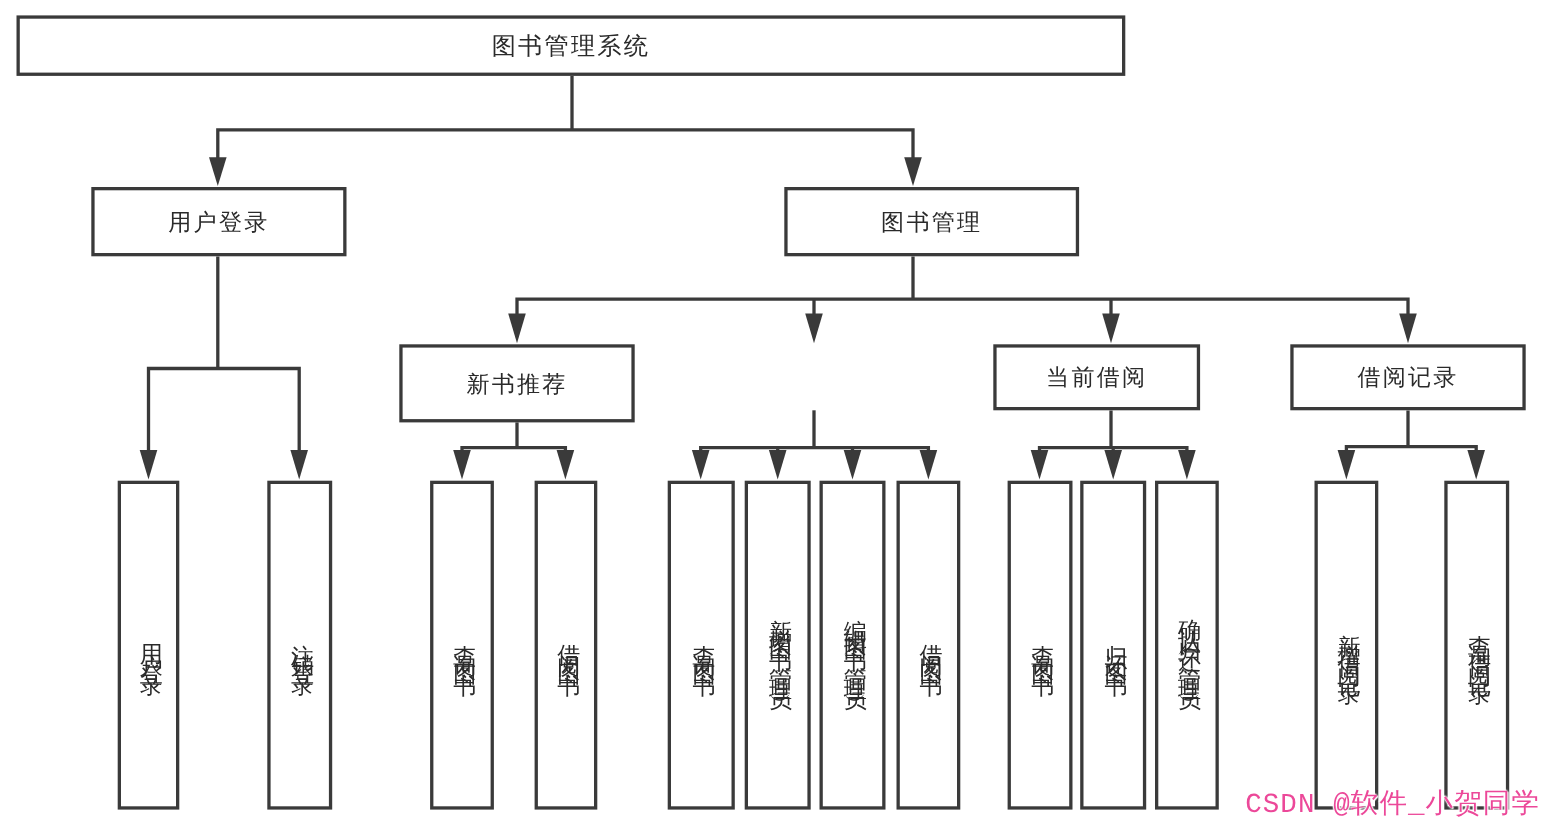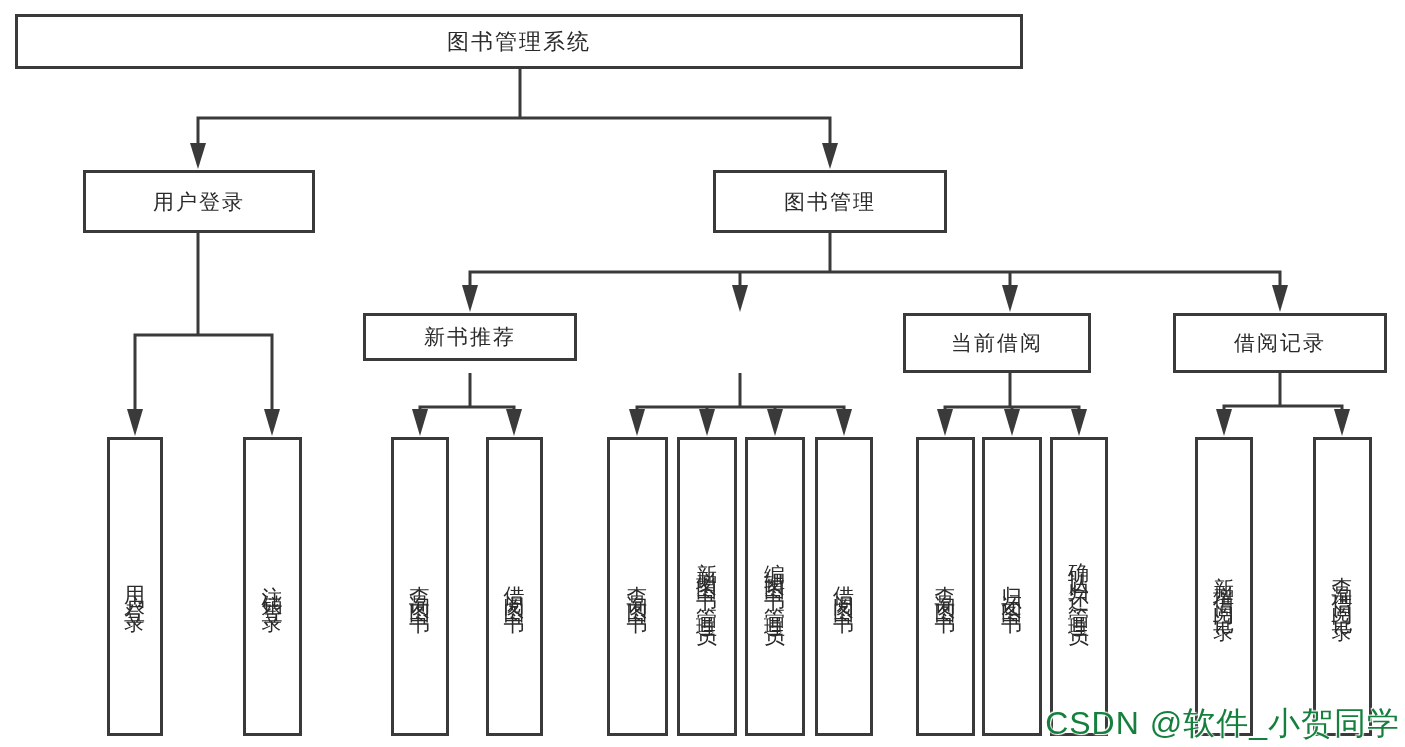--- a/index.html
+++ b/index.html
@@ -9,7 +9,7 @@
     height: 747px;
     background: #ffffff;
     overflow: hidden;
-    font-family: Liberation Sans, sans-serif;
+    font-family: Liberation Mono, monospace;
   }
   .connector-layer {
     position: absolute;

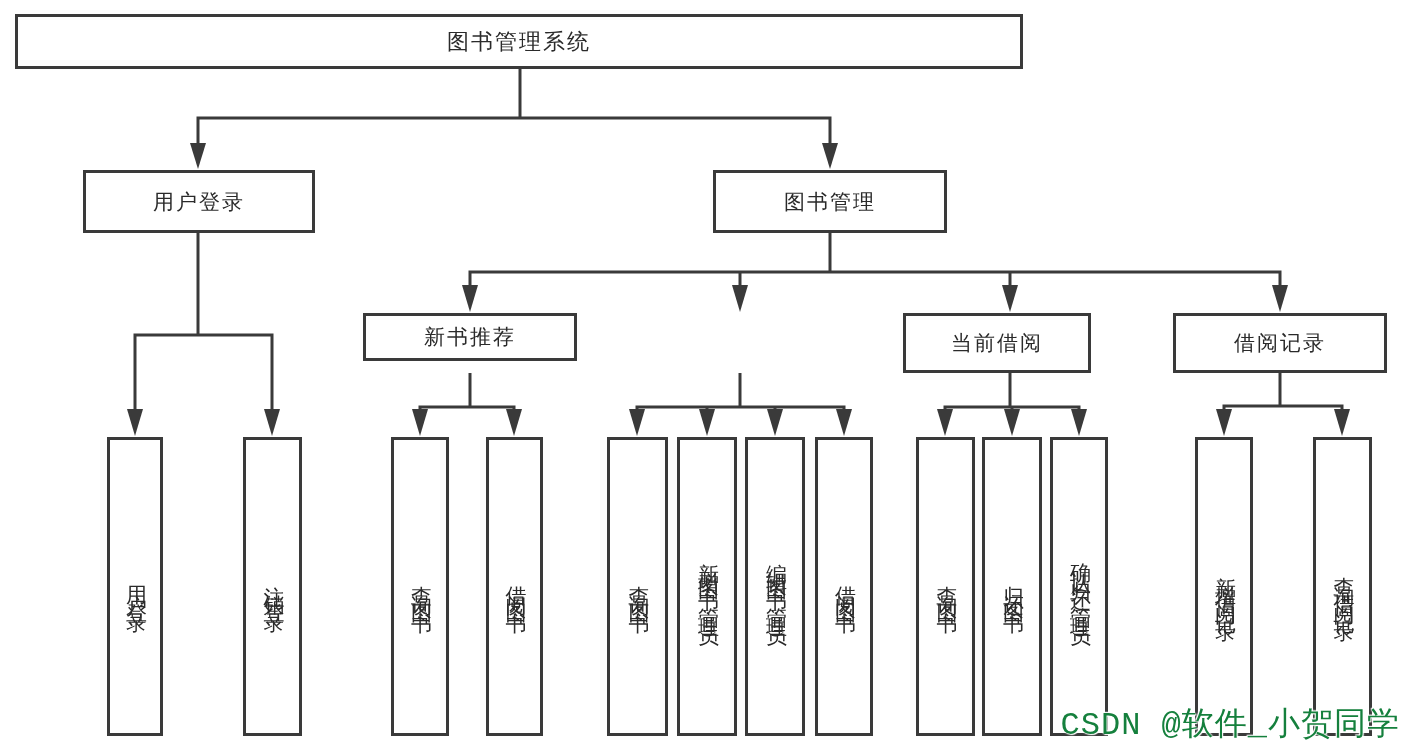--- a/index.html
+++ b/index.html
@@ -122,7 +122,7 @@
   <div class="hbox" style="left:15px; top:14px; width:1008px; height:55px; font-size:22px;">图书管理系统</div>
 
   <div class="hbox" style="left:83px; top:170px; width:232px; height:63px;">用户登录</div>
-  <div class="hbox" style="left:713px; top:170px; width:234px; height:63px;">图书管理</div>
+  <div class="hbox" style="left:713px; top:170px; width:268px; height:63px;">图书管理</div>
 
   <div class="hbox" style="left:363px; top:313px; width:214px; height:48px;">新书推荐</div>
   <div class="hbox" style="left:903px; top:313px; width:188px; height:60px;">当前借阅</div>

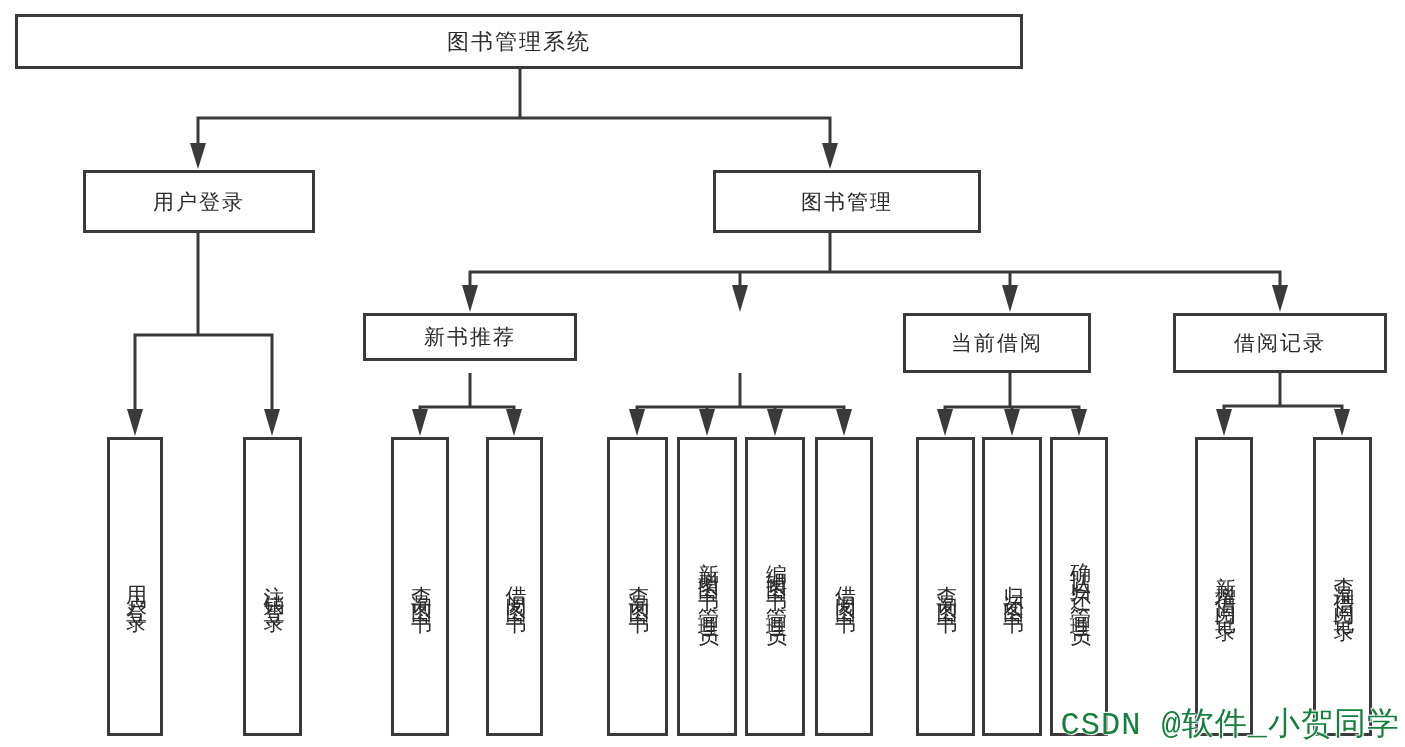--- a/index.html
+++ b/index.html
@@ -124,7 +124,7 @@
   <div class="hbox" style="left:83px; top:170px; width:232px; height:63px;">用户登录</div>
   <div class="hbox" style="left:713px; top:170px; width:268px; height:63px;">图书管理</div>
 
-  <div class="hbox" style="left:363px; top:313px; width:214px; height:48px;">新书推荐</div>
+  <div class="hbox" style="left:363px; top:313px; width:214px; height:71px;">新书推荐</div>
   <div class="hbox" style="left:903px; top:313px; width:188px; height:60px;">当前借阅</div>
   <div class="hbox" style="left:1173px; top:313px; width:214px; height:60px;">借阅记录</div>
 

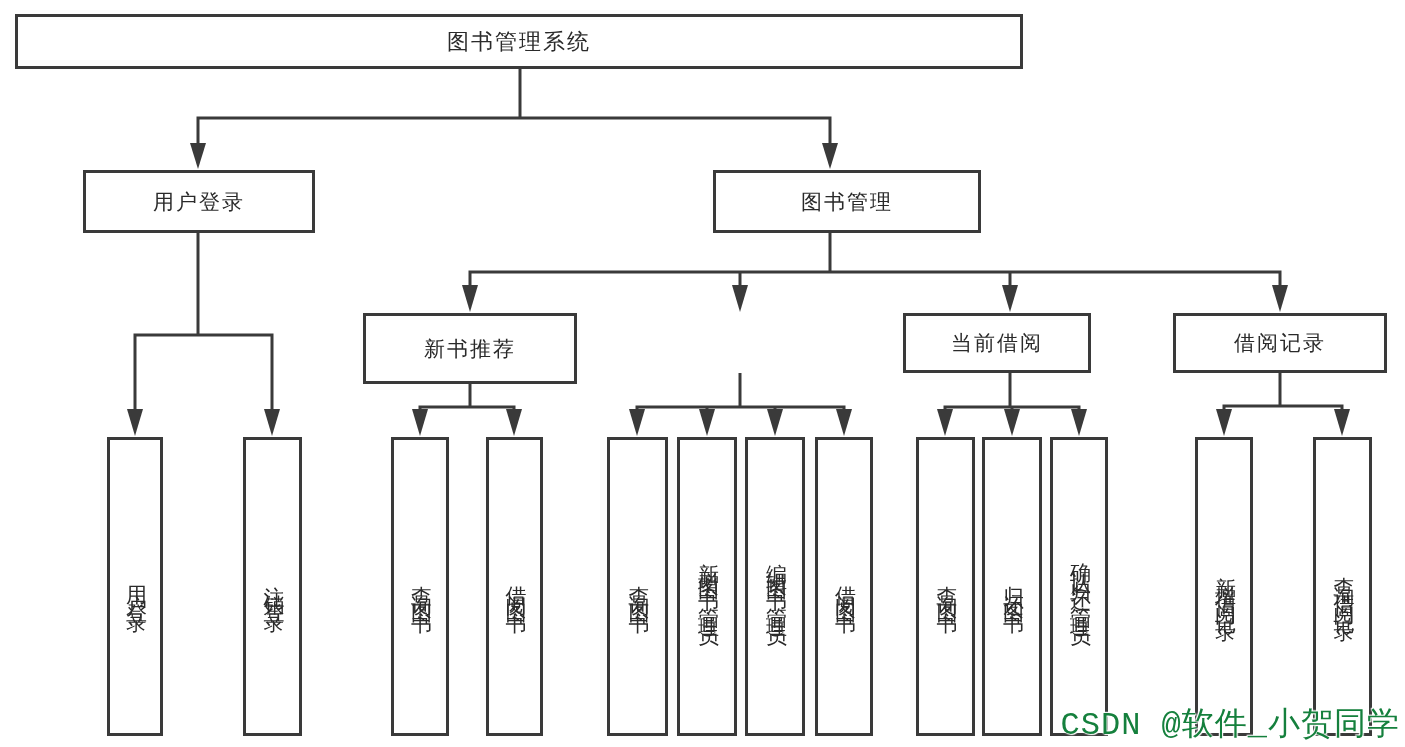--- a/index.html
+++ b/index.html
@@ -54,9 +54,9 @@
     position: absolute;
     right: 5px;
     bottom: 1px;
-    font-size: 32px;
+    font-size: 25px;
     letter-spacing: 1px;
-    color: #15803d;
+    color: #ec4899;
     z-index: 5;
     text-shadow: 0 0 2px #ffffff, 0 0 2px #ffffff, 1px 1px 1px #ffffff, -1px -1px 1px #ffffff;
     white-space: nowrap;

